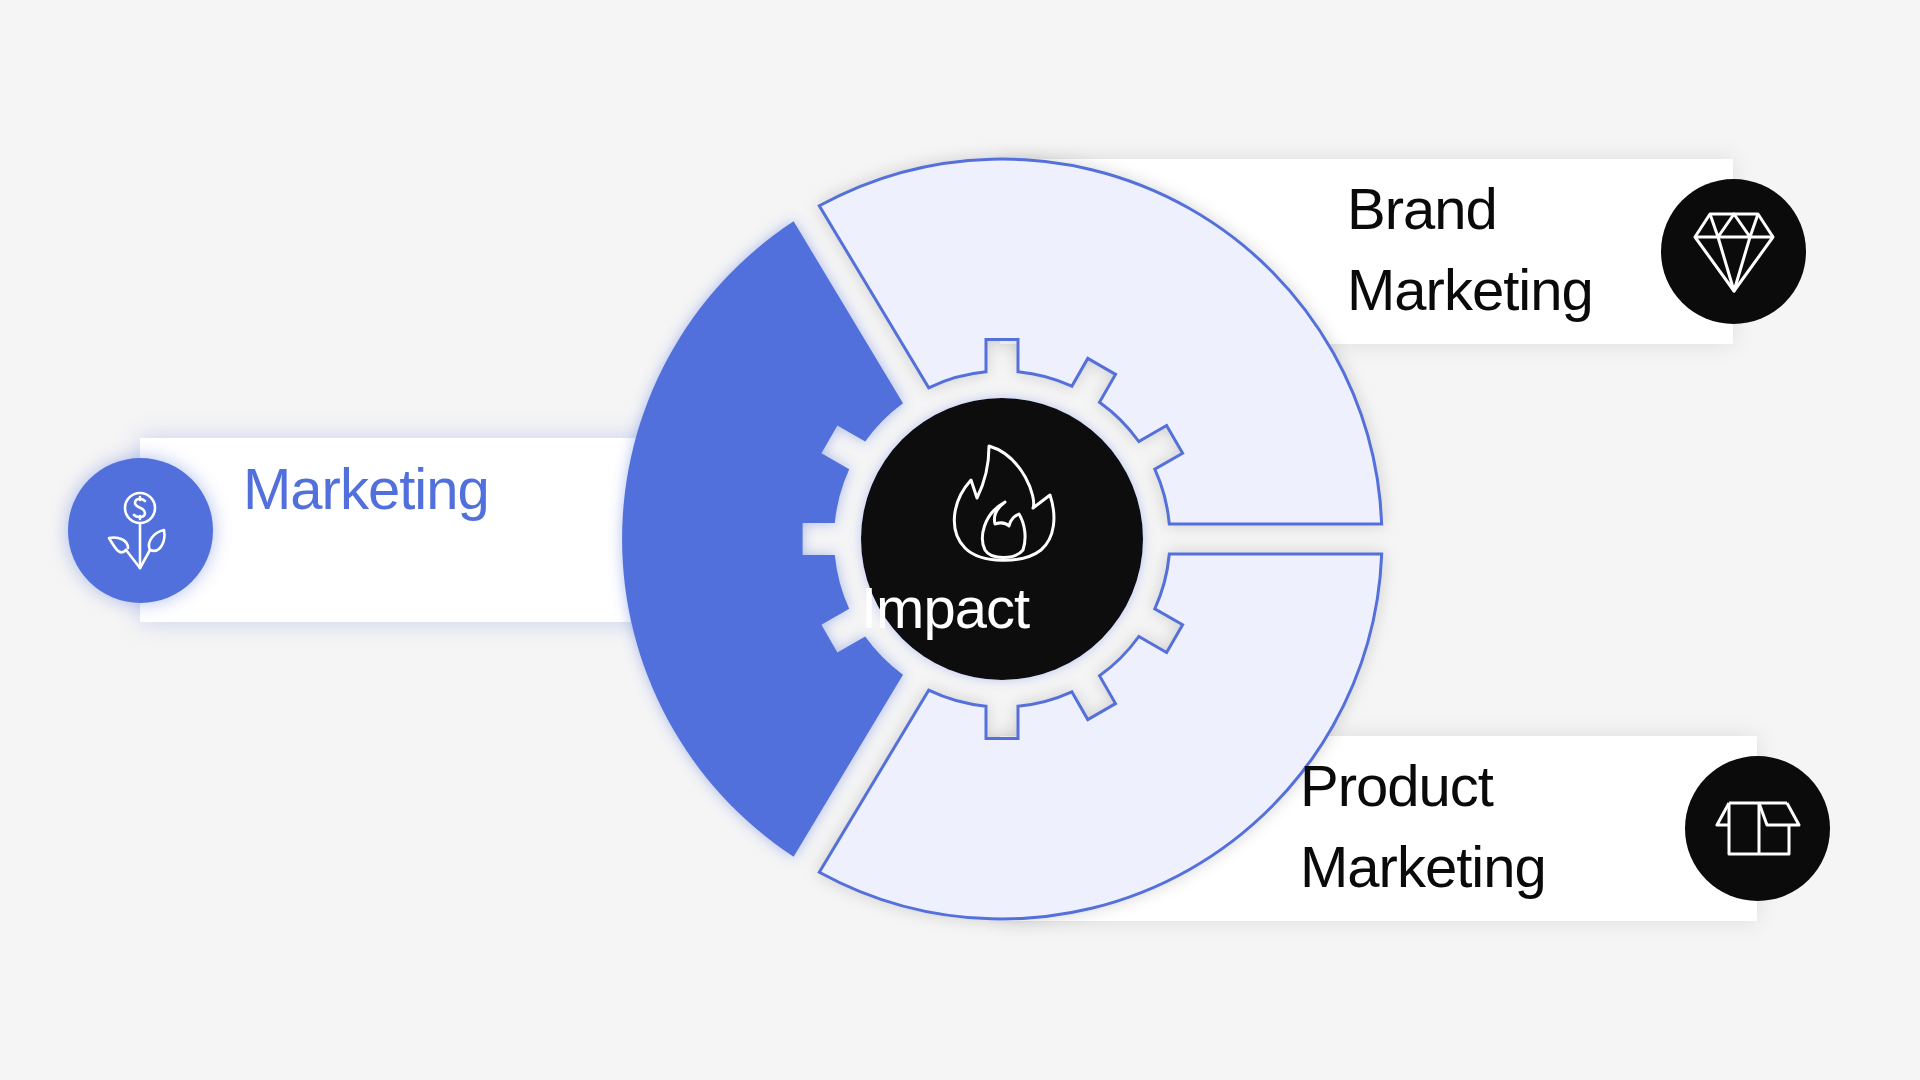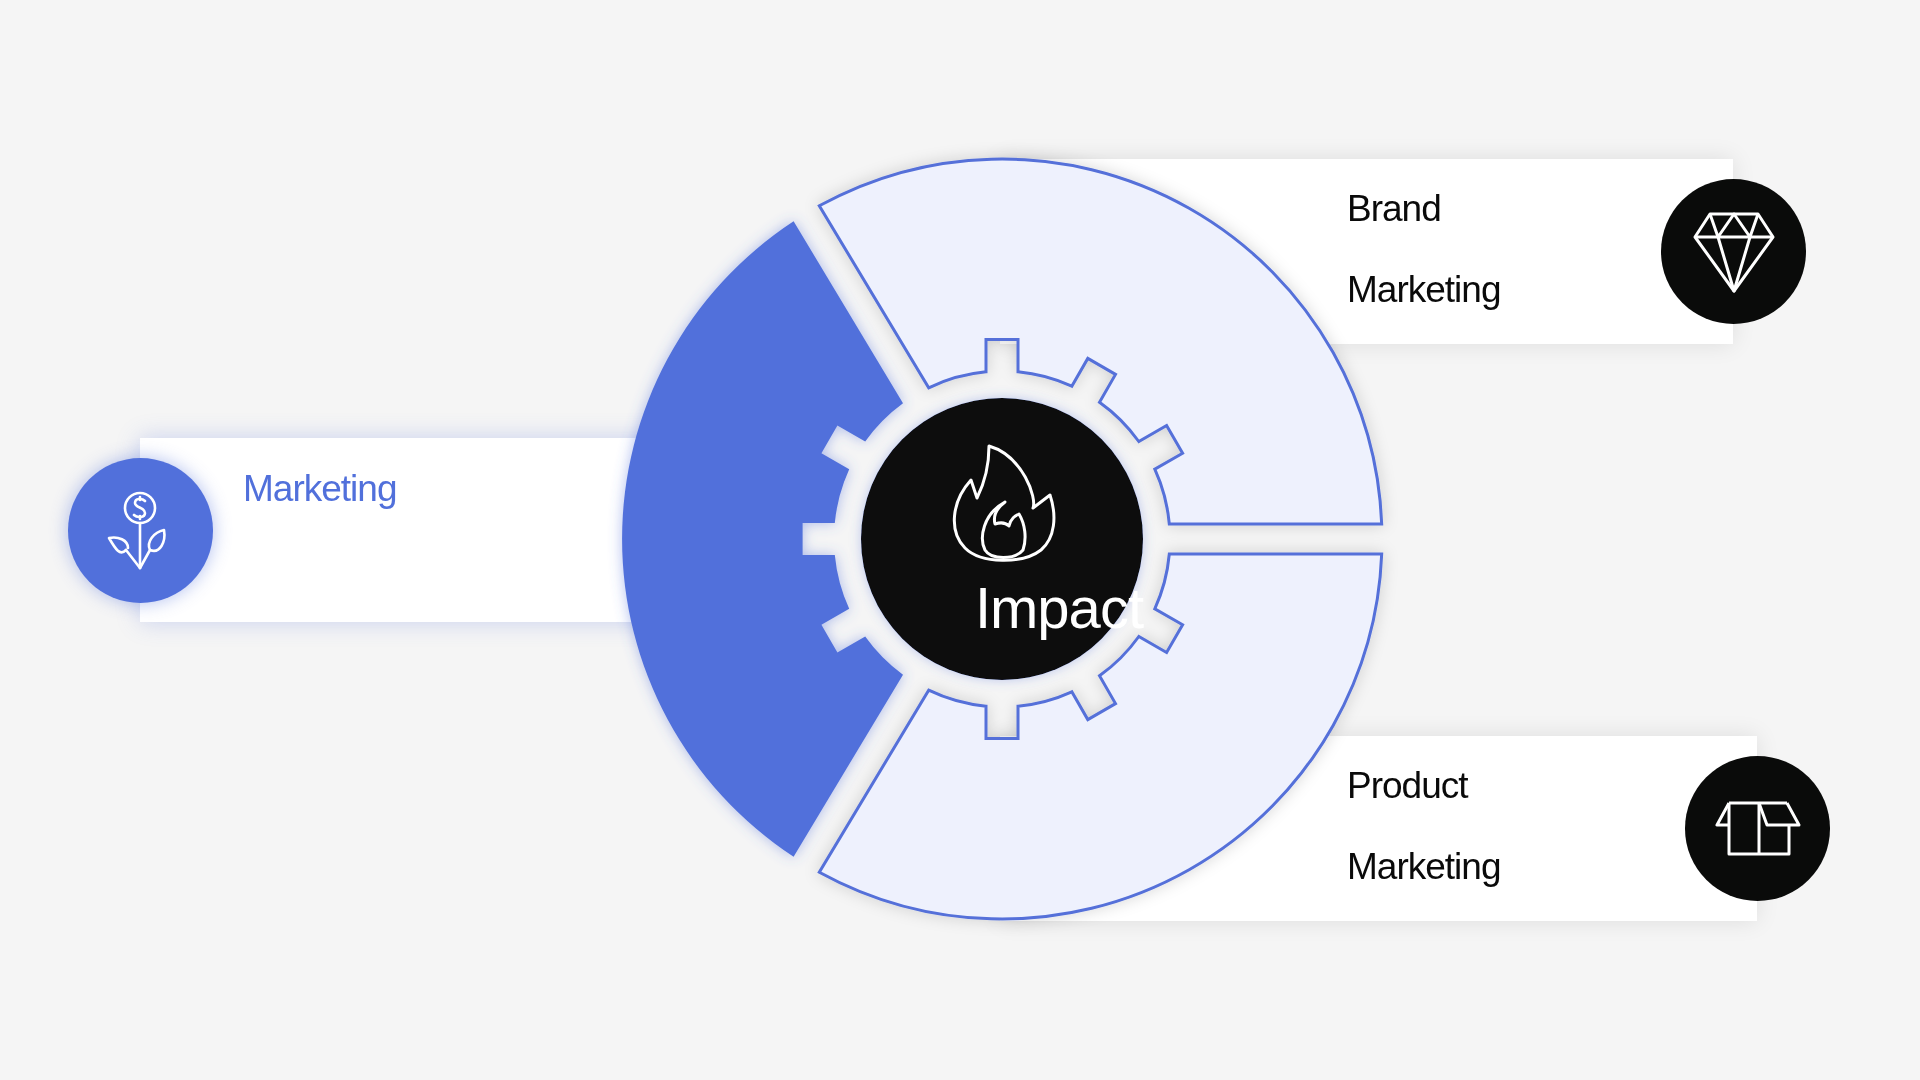--- a/index.html
+++ b/index.html
@@ -6,7 +6,7 @@
   body { width:1920px; height:1080px; background:#f5f5f5; position:relative; overflow:hidden;
          font-family:"Liberation Sans", sans-serif; }
   .label-box { position:absolute; background:#ffffff; }
-  .label-text { position:absolute; font-size:37px; line-height:81px; letter-spacing:-1px; white-space:nowrap; }
+  .label-text { position:absolute; font-size:58px; line-height:81px; letter-spacing:-1px; white-space:nowrap; }
   .icon-circle { position:absolute; width:145px; height:145px; border-radius:50%;
                  display:flex; align-items:center; justify-content:center; }
   #diagram { position:absolute; left:0; top:0; width:1920px; height:1080px; }

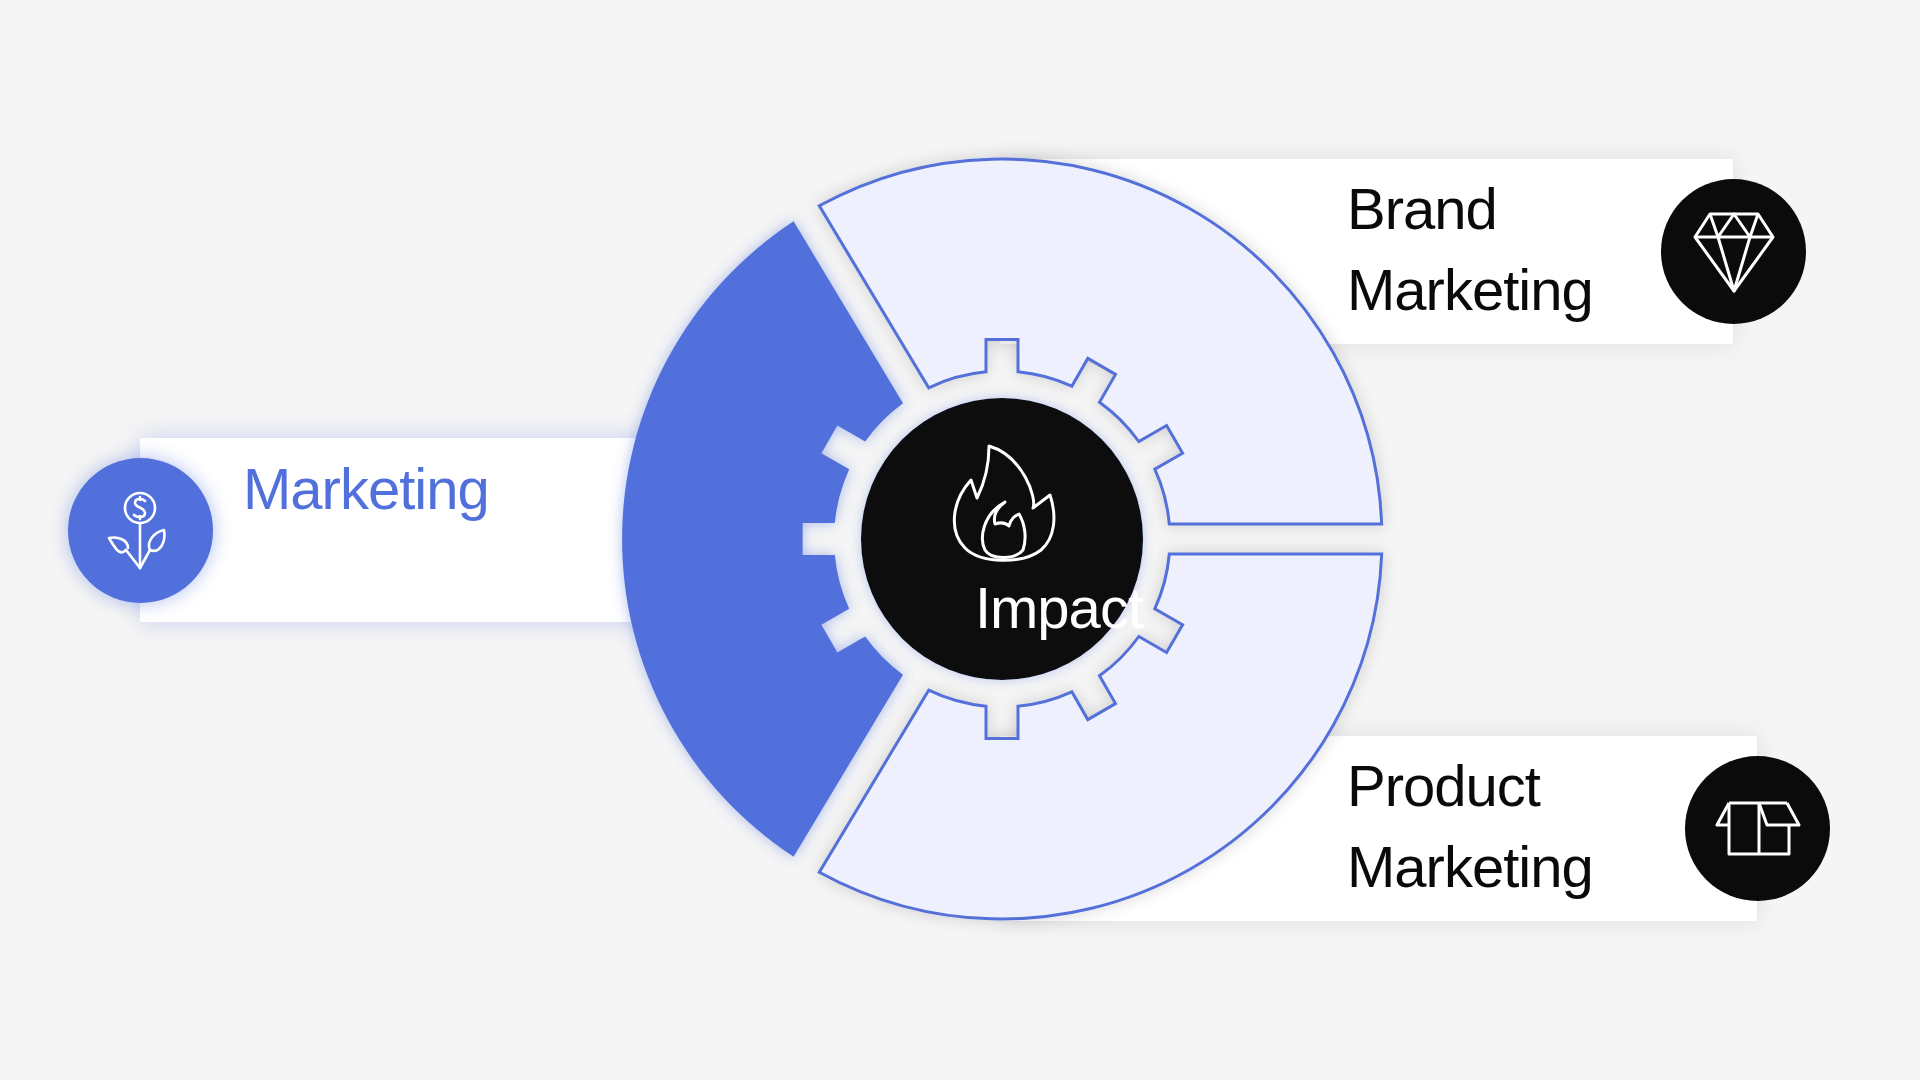--- a/index.html
+++ b/index.html
@@ -10,7 +10,7 @@
   .icon-circle { position:absolute; width:145px; height:145px; border-radius:50%;
                  display:flex; align-items:center; justify-content:center; }
   #diagram { position:absolute; left:0; top:0; width:1920px; height:1080px; }
-  .impact-label { position:absolute; left:861px; width:282px; top:575px; text-align:right;
+  .impact-label { position:absolute; left:861px; width:282px; top:575px; text-align:left;
                   color:#ffffff; font-size:58px; letter-spacing:-1px; line-height:66px; }
 </style>
 </head>

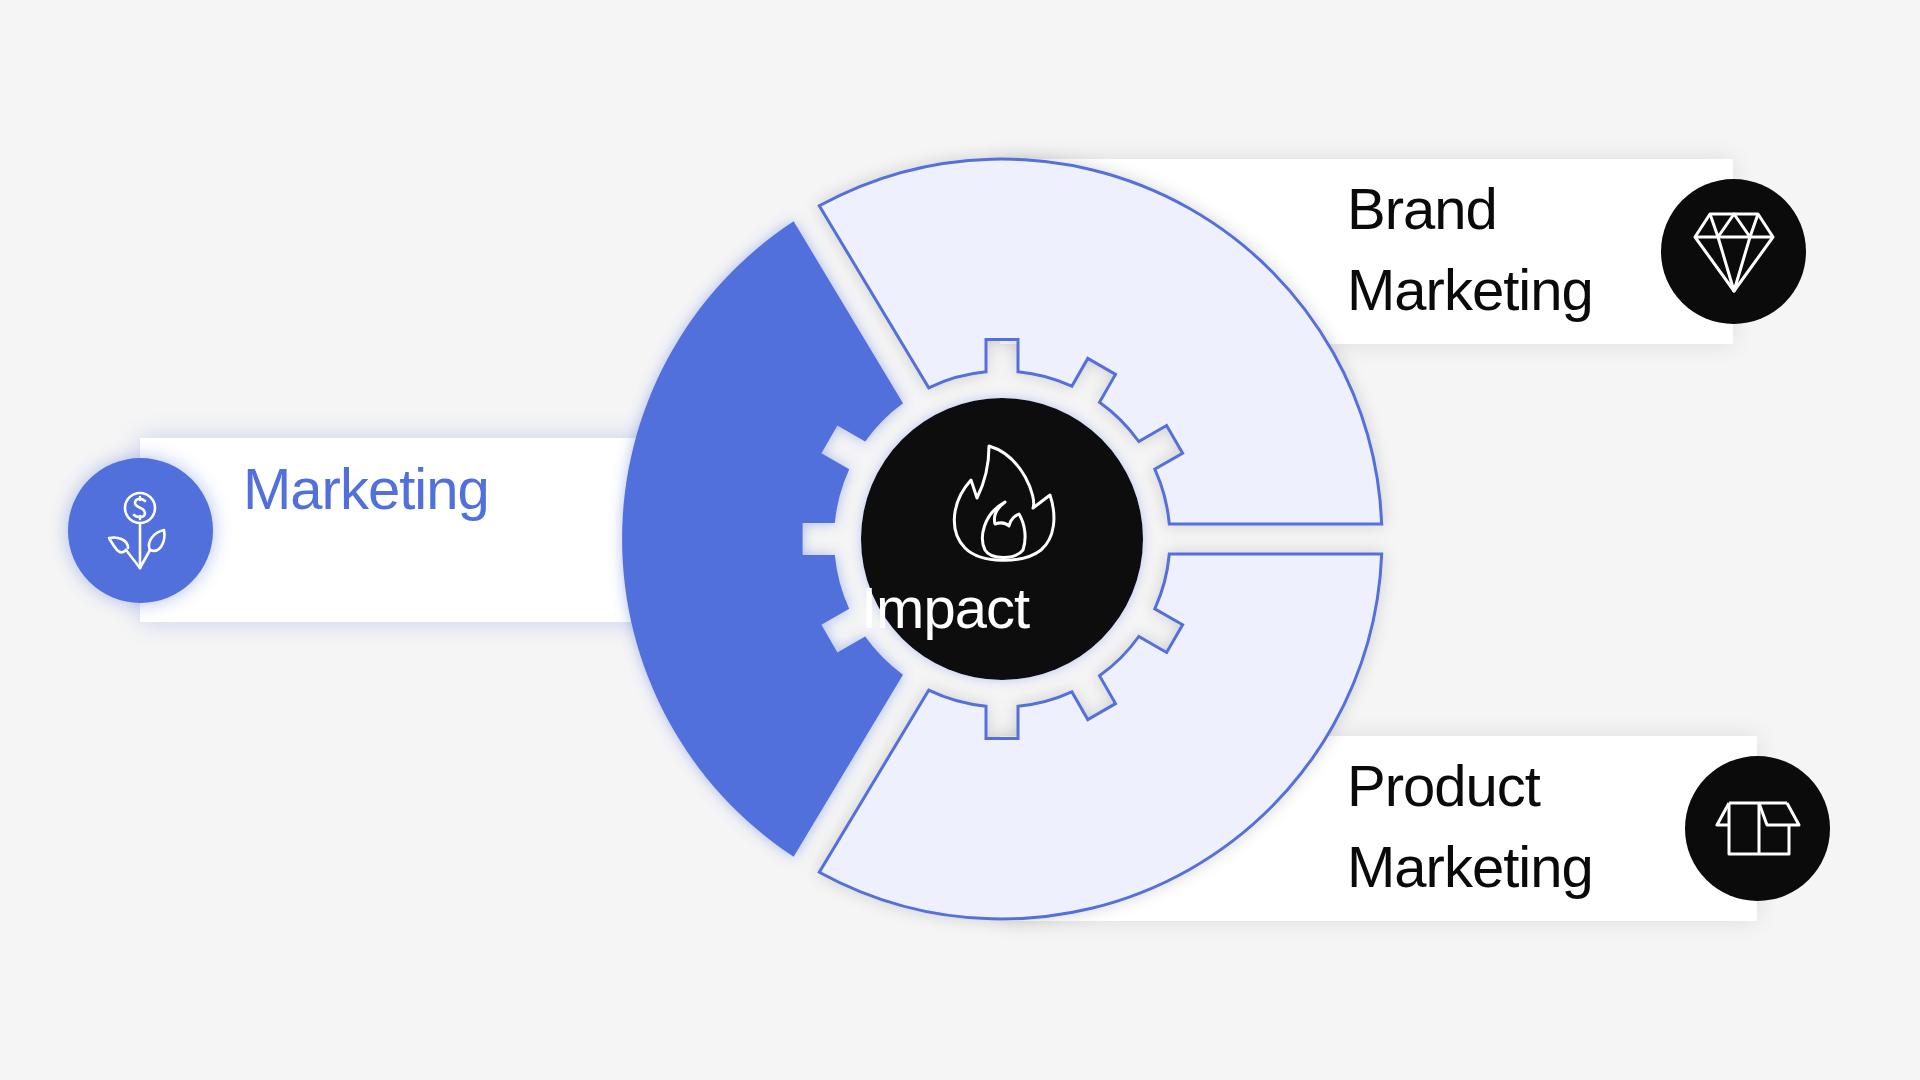--- a/index.html
+++ b/index.html
@@ -54,7 +54,7 @@
   <div>Brand</div>
   <div>Marketing</div>
 </div>
-<div class="label-text" style="left:1347px; top:745px; color:#0a0a0a;">
+<div class="label-text" style="left:1300px; top:745px; color:#0a0a0a;">
   <div>Product</div>
   <div>Marketing</div>
 </div>

